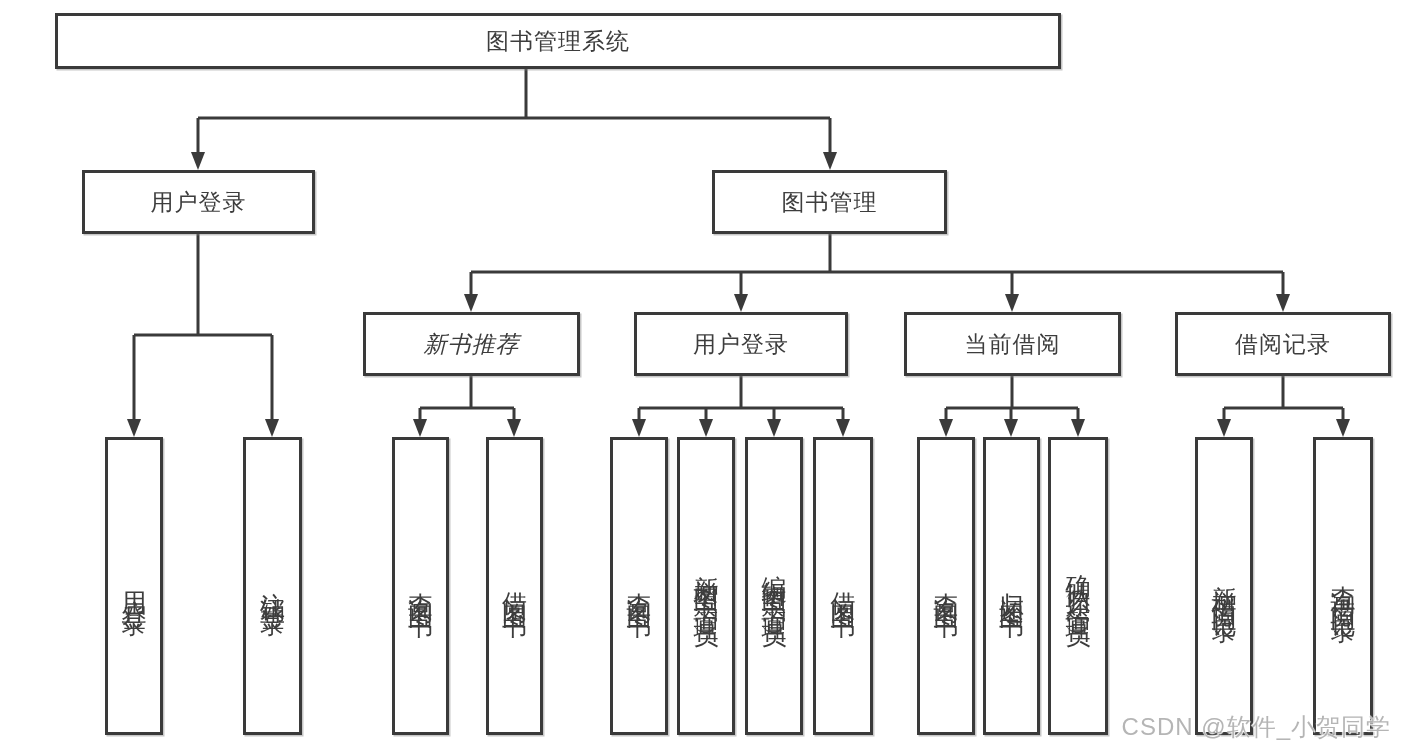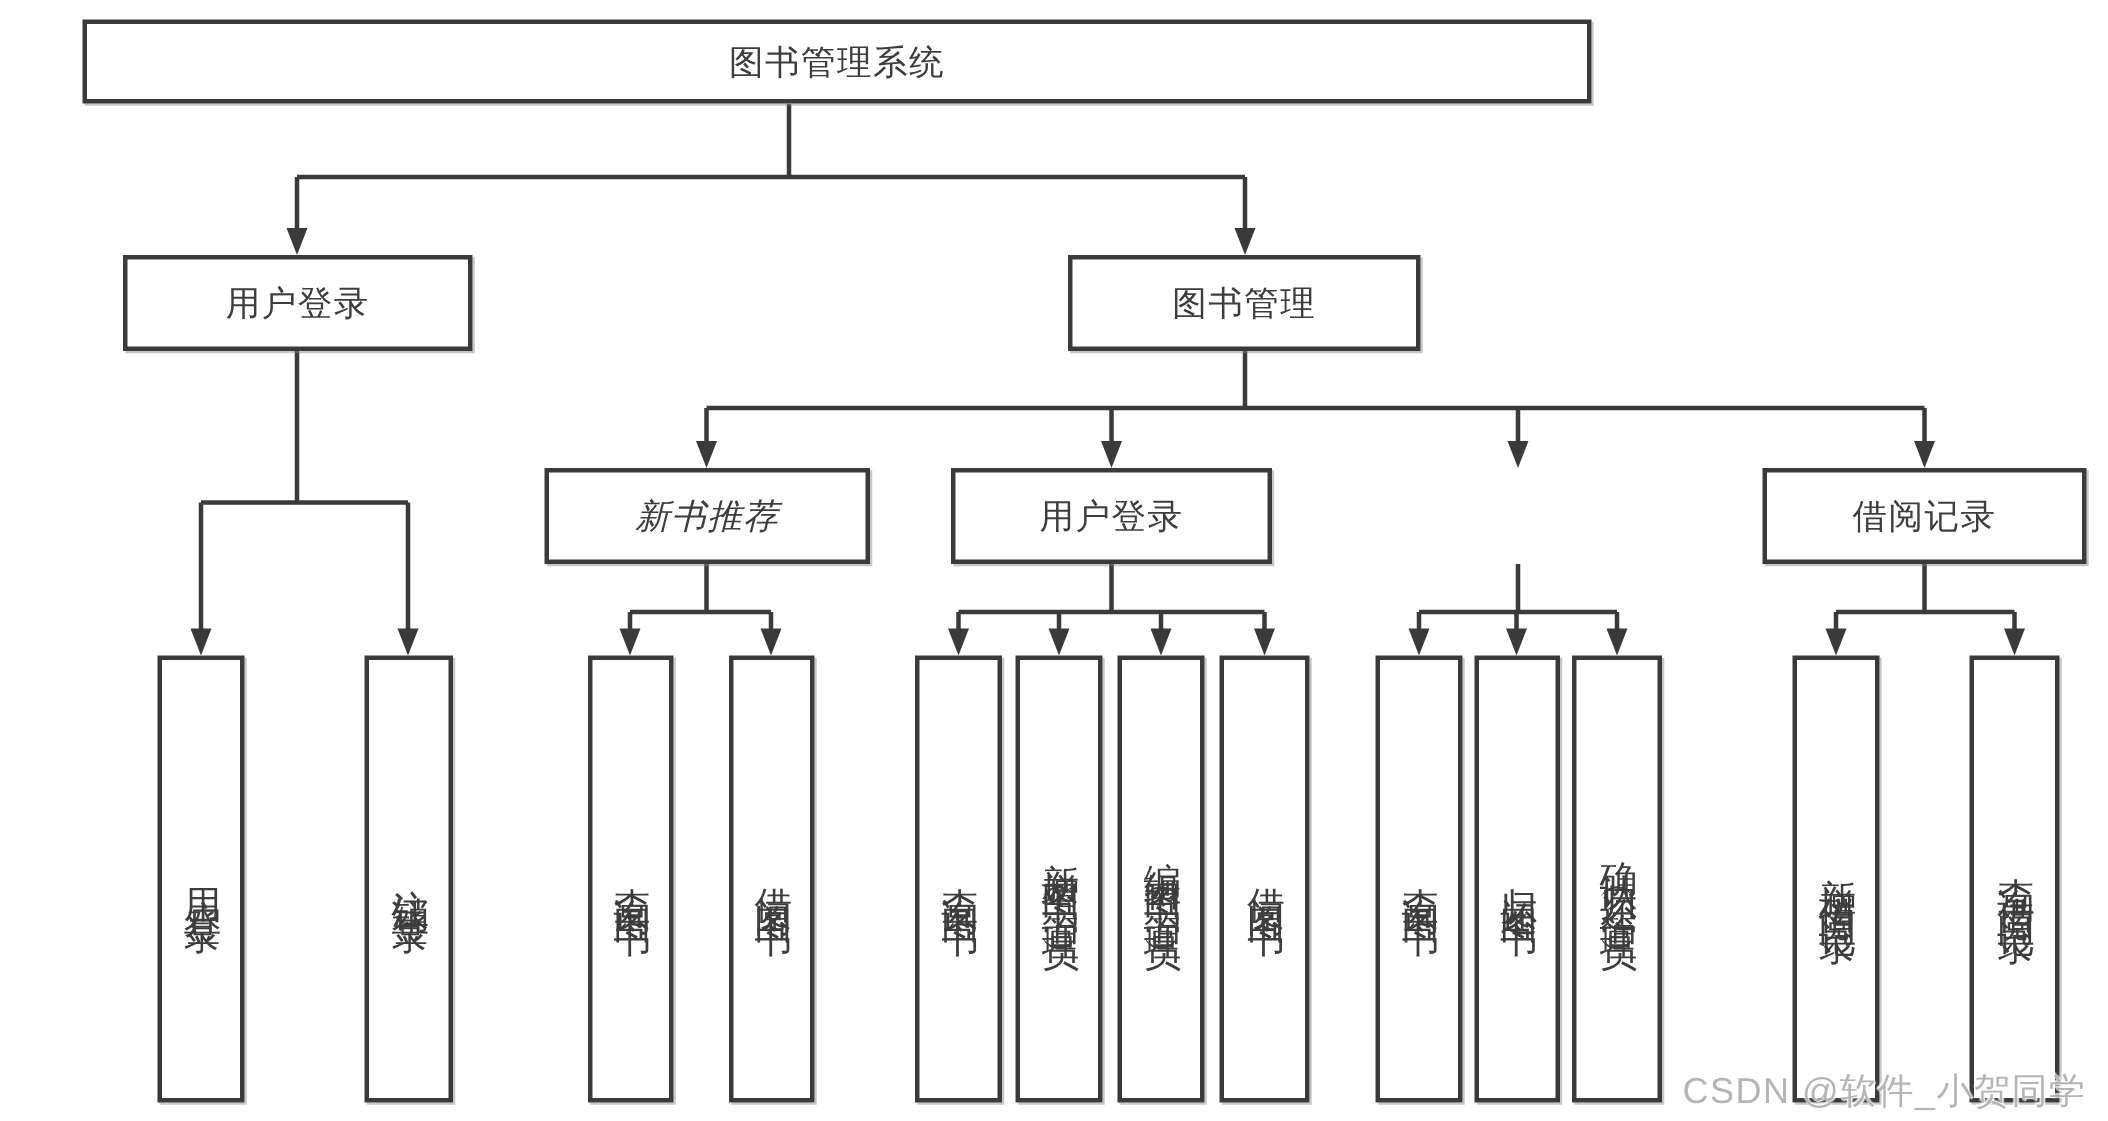--- a/index.html
+++ b/index.html
@@ -125,6 +125,9 @@
   <div class="node hbox" style="left:634px; top:312px; width:214px; height:64px;">
     <span>用户登录</span>
   </div>
+  <div class="node hbox" style="left:904px; top:312px; width:217px; height:64px;">
+    <span>当前借阅</span>
+  </div>
   <div class="node hbox" style="left:1175px; top:312px; width:216px; height:64px;">
     <span>借阅记录</span>
   </div>

